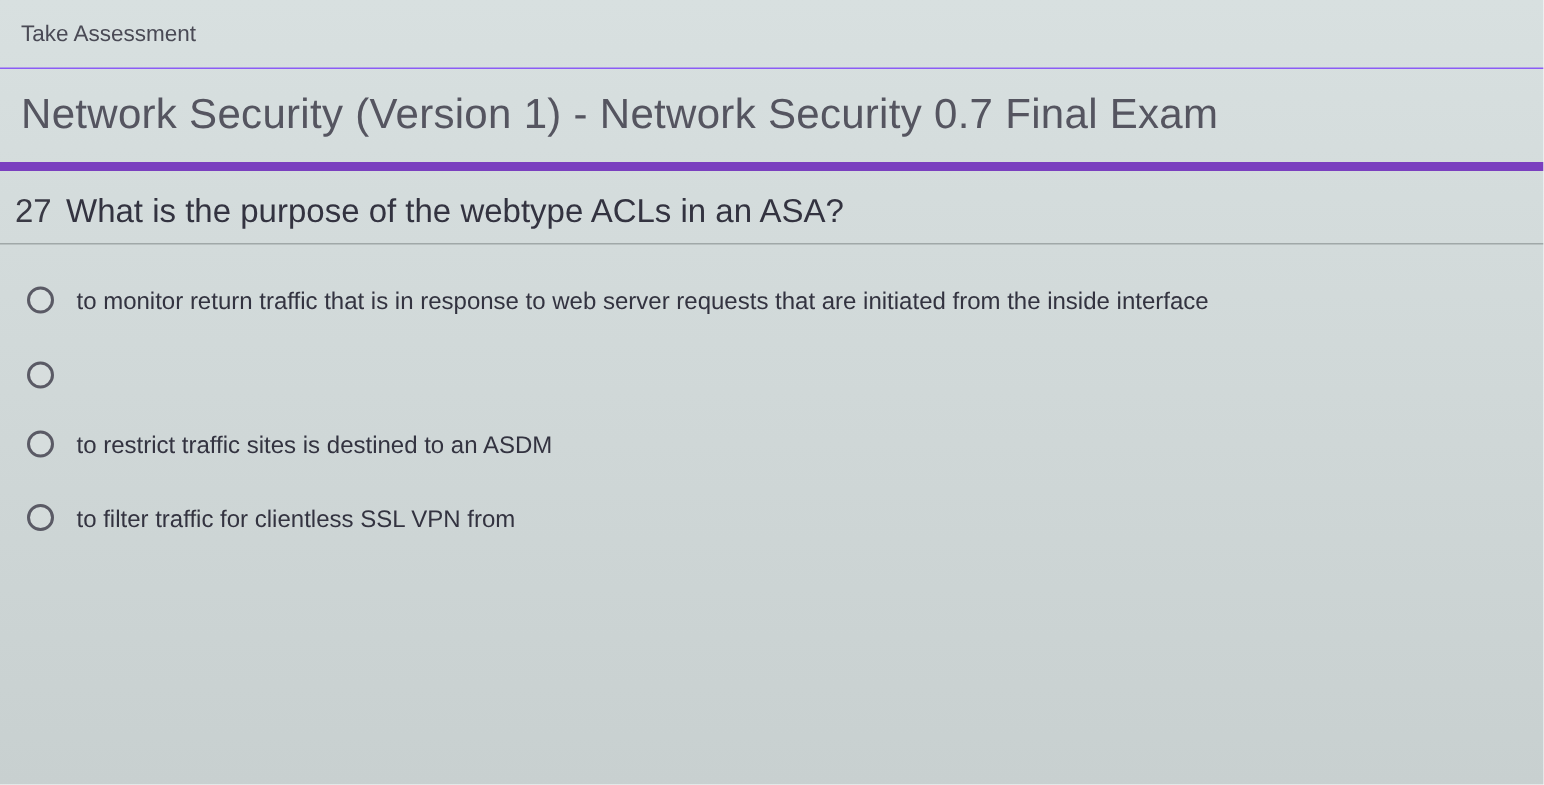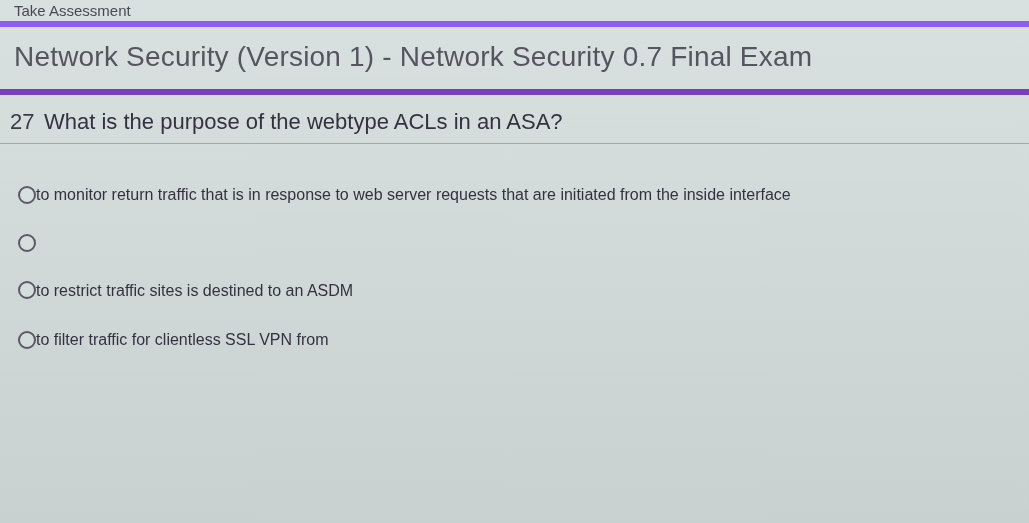--- a/index.html
+++ b/index.html
@@ -11,8 +11,8 @@
       overflow: hidden;
     }
     .tab-bar {
-      padding: 0 10px;
-      border-bottom: 6px solid #8b5cf6;
+      padding: 12px 10px;
+      border-bottom: 1px solid #8b5cf6;
     }
     .tab-label {
       display: inline-block;

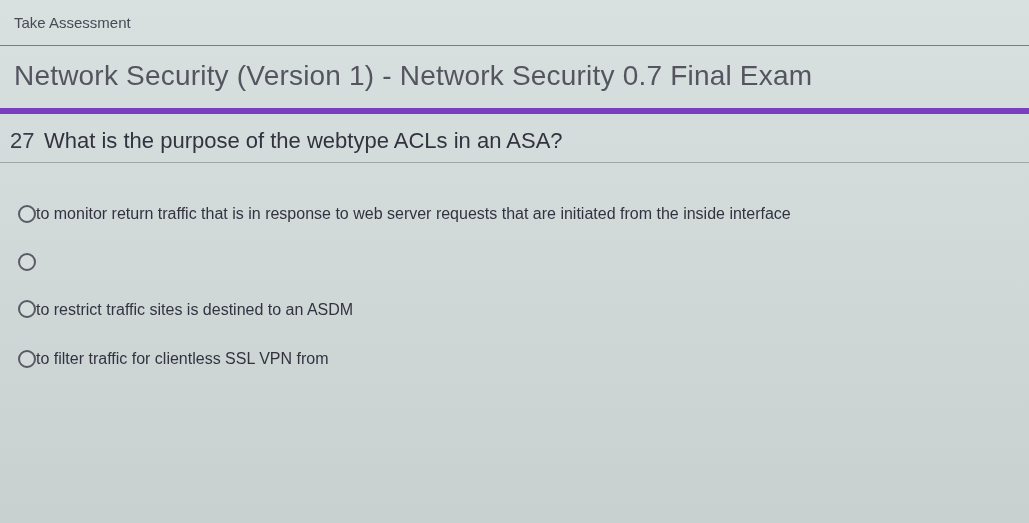--- a/index.html
+++ b/index.html
@@ -34,7 +34,7 @@
       align-items: baseline;
       padding: 14px 8px 8px 8px;
       border-bottom: 1px solid #a0a8a8;
-      margin-bottom: 16px;
+      margin-bottom: 4px;
     }
     .question-number {
       color: #3a3a45;

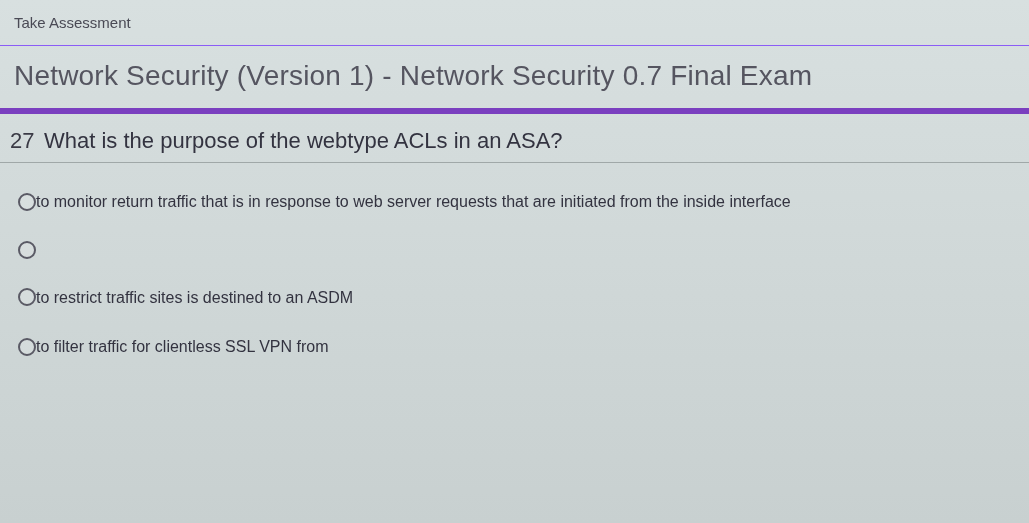--- a/index.html
+++ b/index.html
@@ -55,9 +55,8 @@
     }
     .option-row {
       display: flex;
-      align-items: center;
       padding: 14px 4px;
-      gap: 0;
+      gap: 15px;
     }
     .radio {
       width: 18px;

